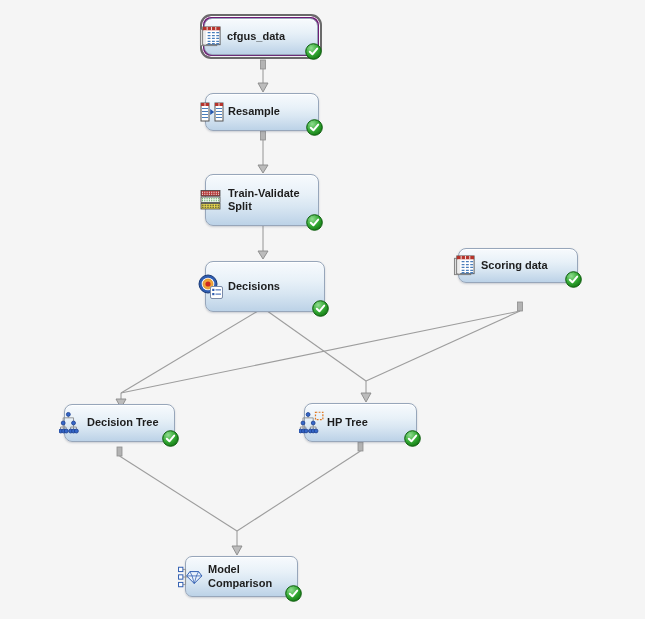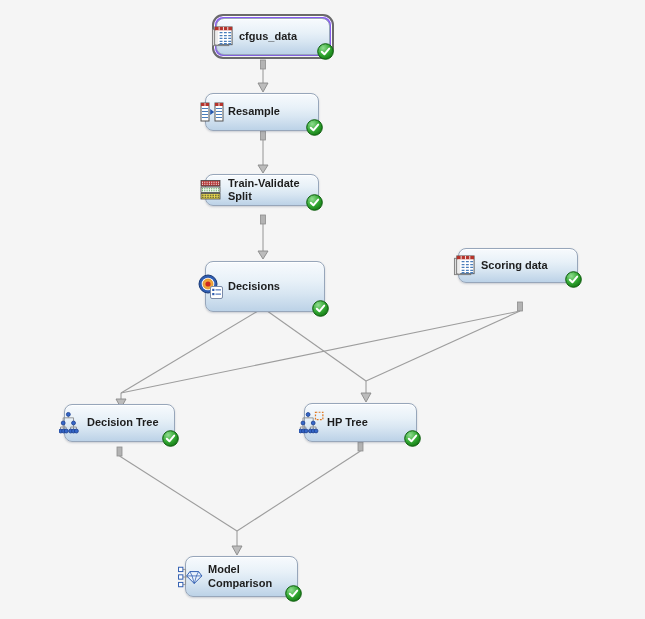--- a/index.html
+++ b/index.html
@@ -31,9 +31,8 @@
     border:2px solid #6a6a6a;
     border-radius:11px;
     padding:2px;
-    background:#8b5cf6;
+    background:#701a75;
     box-shadow:inset 0 0 0 1px #fdfdfd;
-    margin-left:12px;
   }
   .selection .node{position:relative;}
 </style>

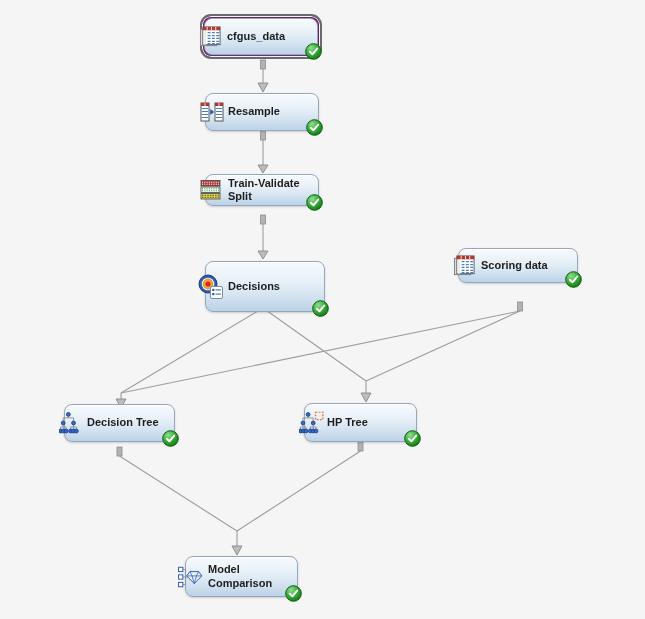--- a/index.html
+++ b/index.html
@@ -165,7 +165,7 @@
     </span>
   </div>
 
-  <div class="node" style="left:205px;top:174px;width:114px;height:32px;justify-content:flex-end;">
+  <div class="node" style="left:205px;top:174px;width:114px;height:52px;justify-content:flex-end;">
     <span class="node-icon">
       <svg width="22" height="22" viewBox="0 0 22 22">
         <rect x="1" y="1.5" width="19" height="5.5" fill="#b53b3b" stroke="#444" stroke-width="0.8"></rect>

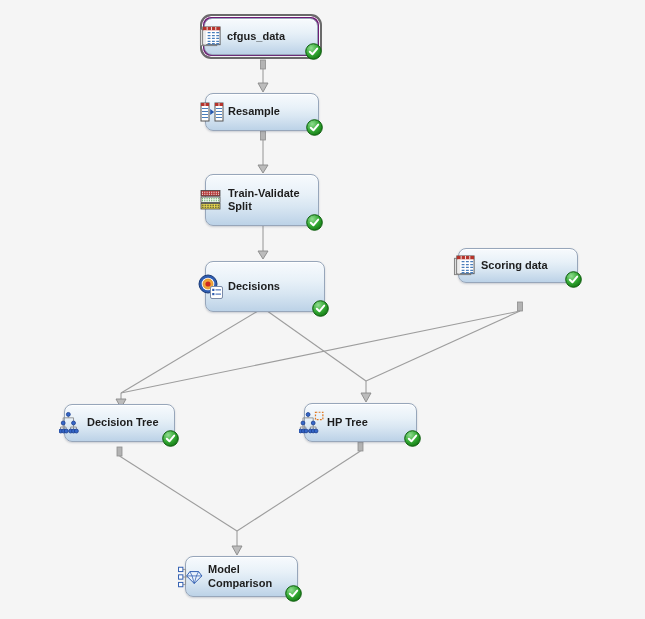--- a/index.html
+++ b/index.html
@@ -301,7 +301,7 @@
     </span>
   </div>
 
-  <div class="node" style="left:185px;top:556px;width:113px;height:41px;">
+  <div class="node" style="left:185px;top:556px;width:113px;height:41px;border-radius:7px;">
     <span class="node-icon" style="left:-8px;">
       <svg width="26" height="22" viewBox="0 0 24 20">
         <g stroke="#8f8f8f" stroke-width="0.8" fill="none">

